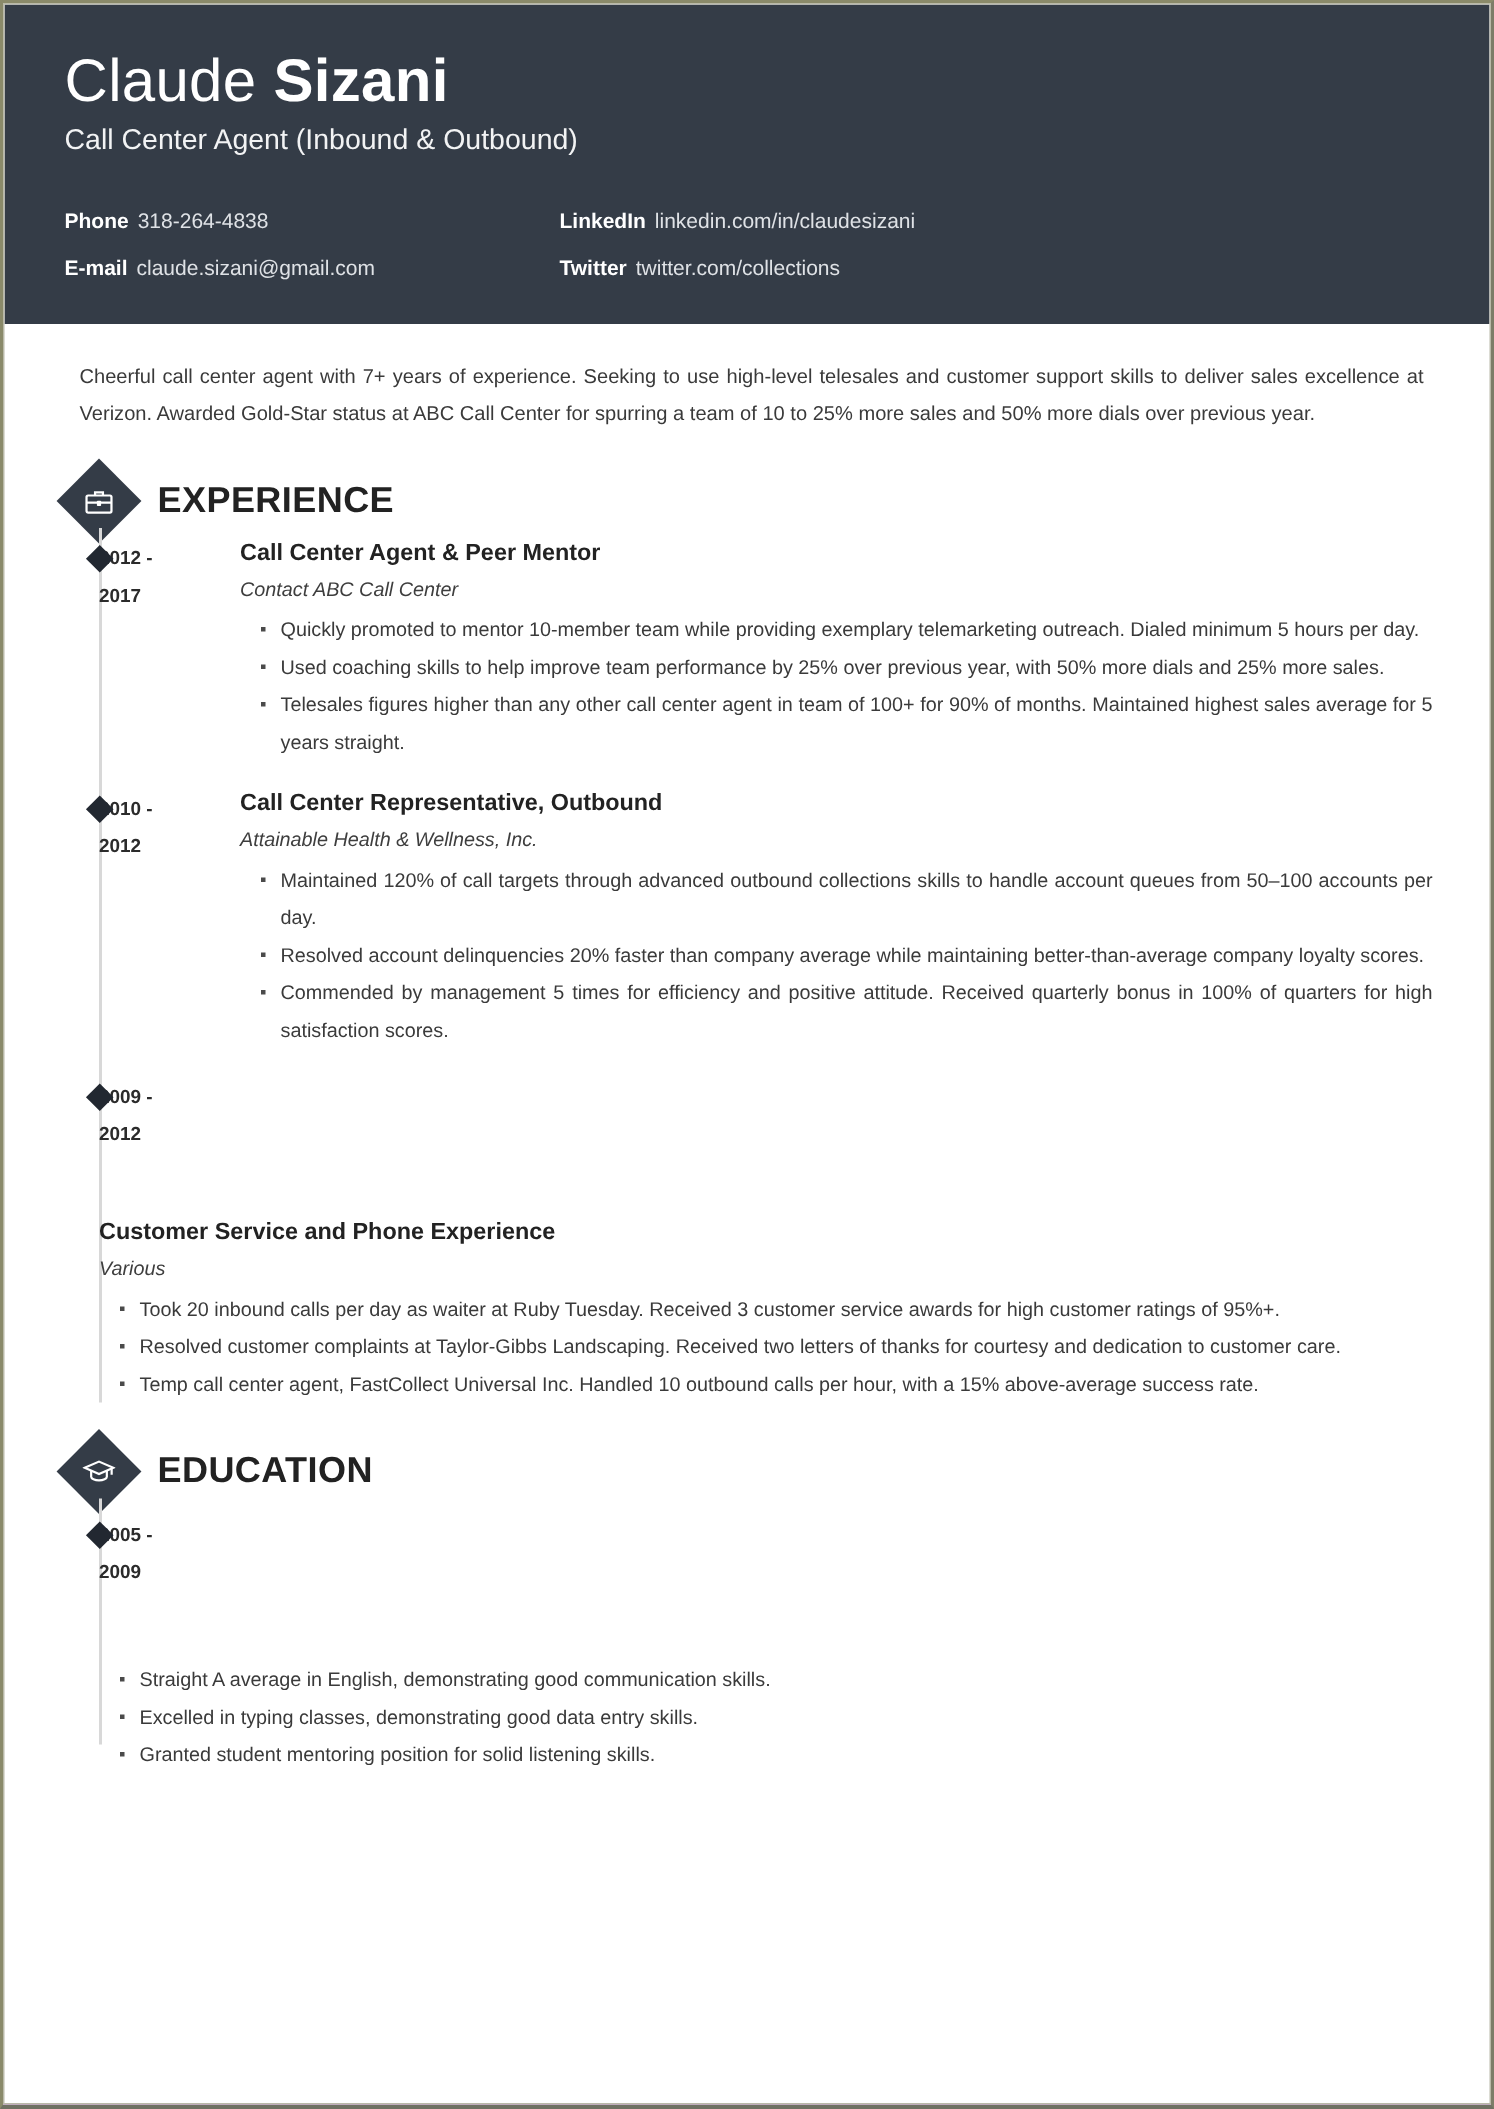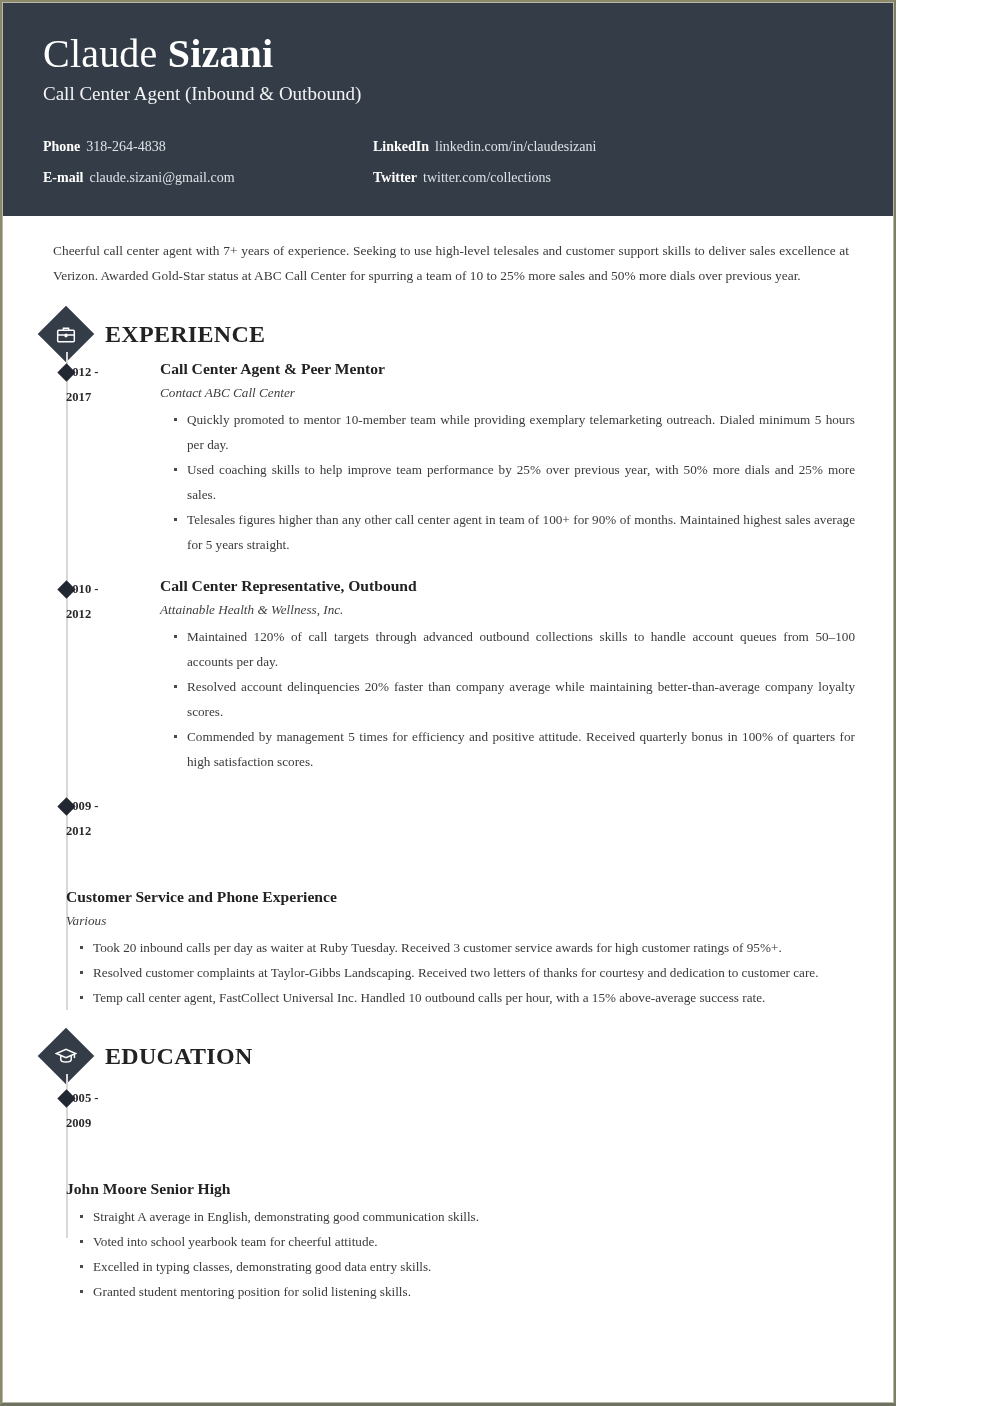--- a/index.html
+++ b/index.html
@@ -15,7 +15,7 @@
   
   #page {
     position: relative;
-    width: 896px;
+    width: 996px;
     height: 1406px;
     background: #f0abfc;
     border-top: 2px solid #8a8a6a;
@@ -23,7 +23,6 @@
     border-right: 2px solid #7d7d68;
     border-bottom: 3px solid #6f7163;
     overflow: hidden;
-    font-family: Liberation Serif, serif;
   }
   #inner {
     position: relative;

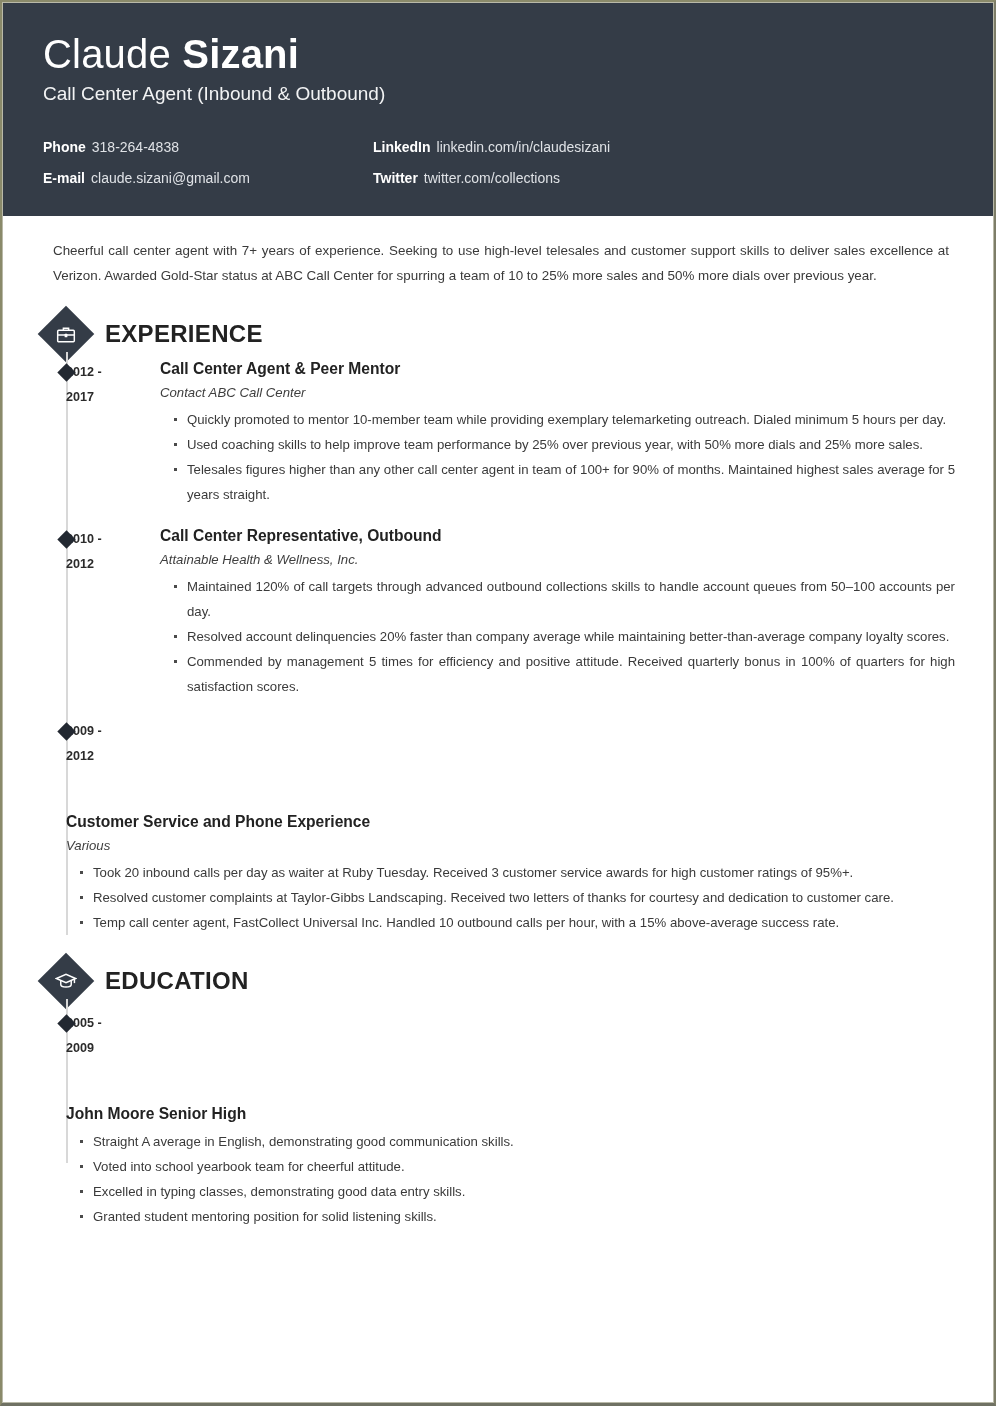--- a/index.html
+++ b/index.html
@@ -311,7 +311,6 @@
           <div>2009</div>
         </div>
         <div class="entry-main">
-          <div class="entry-title">John Moore Senior High</div>
           <ul class="bullets">
             <li class="nojustify">Straight A average in English, demonstrating good communication skills.</li>
             <li class="nojustify">Voted into school yearbook team for cheerful attitude.</li>

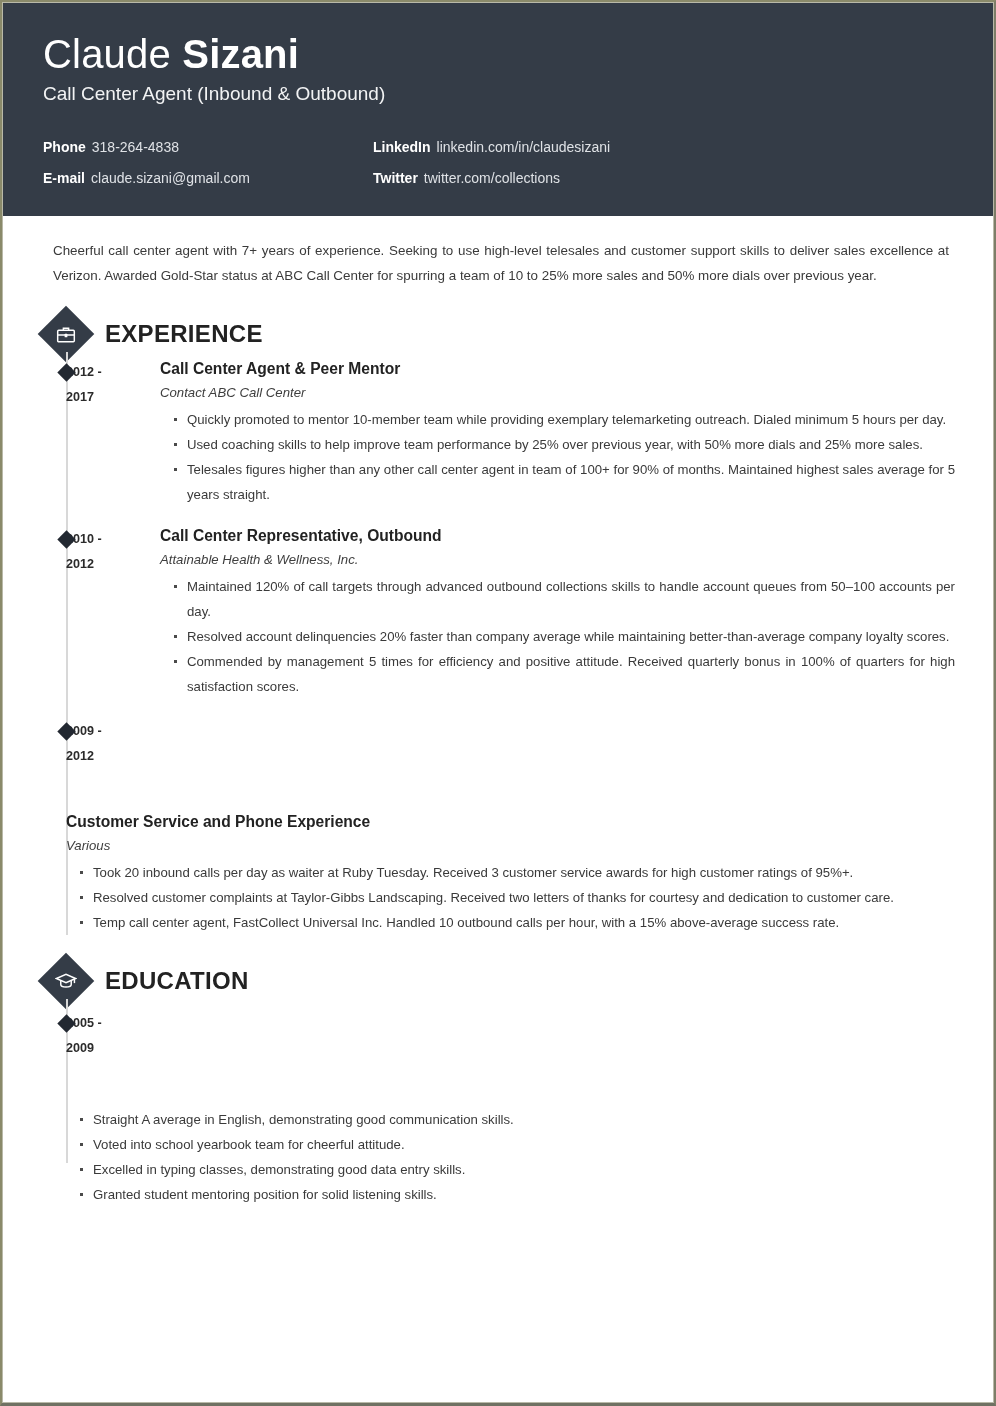--- a/index.html
+++ b/index.html
@@ -313,7 +313,6 @@
         <div class="entry-main">
           <ul class="bullets">
             <li class="nojustify">Straight A average in English, demonstrating good communication skills.</li>
-            <li class="nojustify">Voted into school yearbook team for cheerful attitude.</li>
             <li class="nojustify">Excelled in typing classes, demonstrating good data entry skills.</li>
             <li class="nojustify">Granted student mentoring position for solid listening skills.</li>
           </ul>

